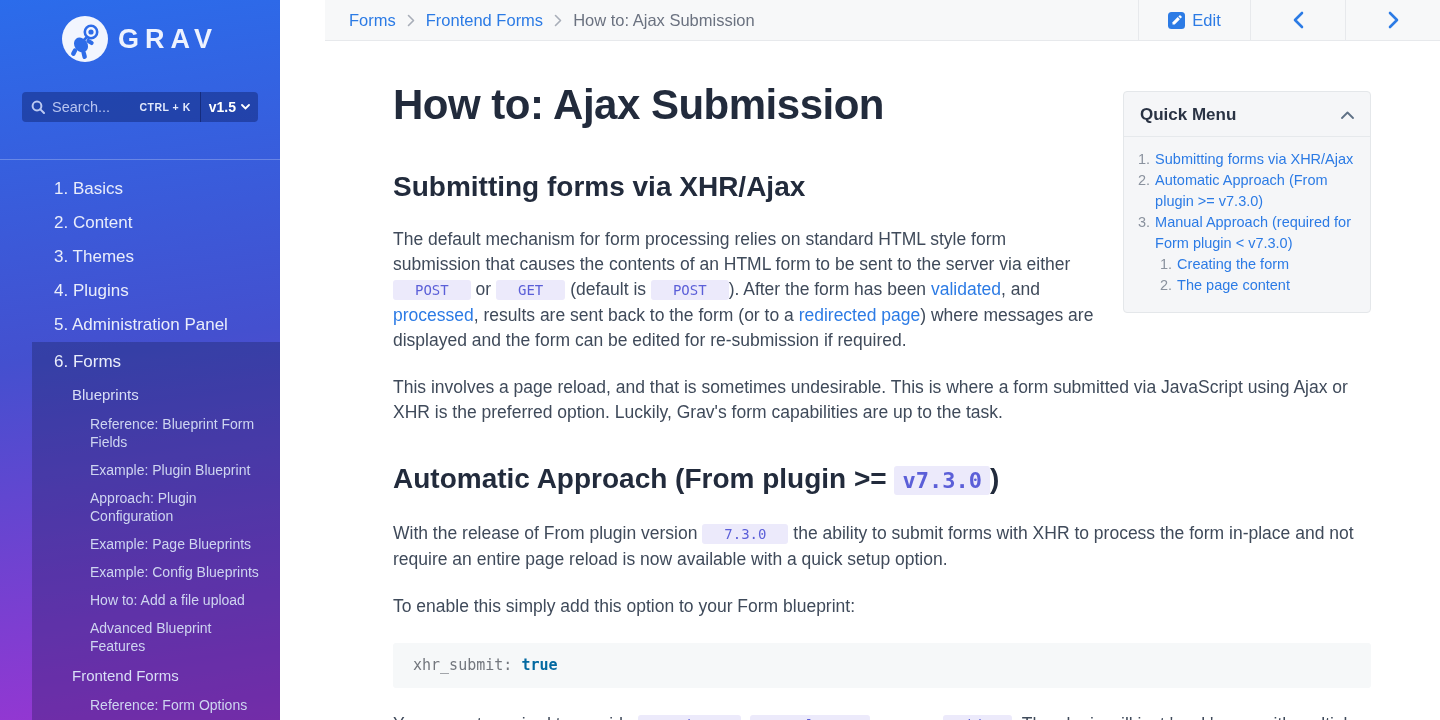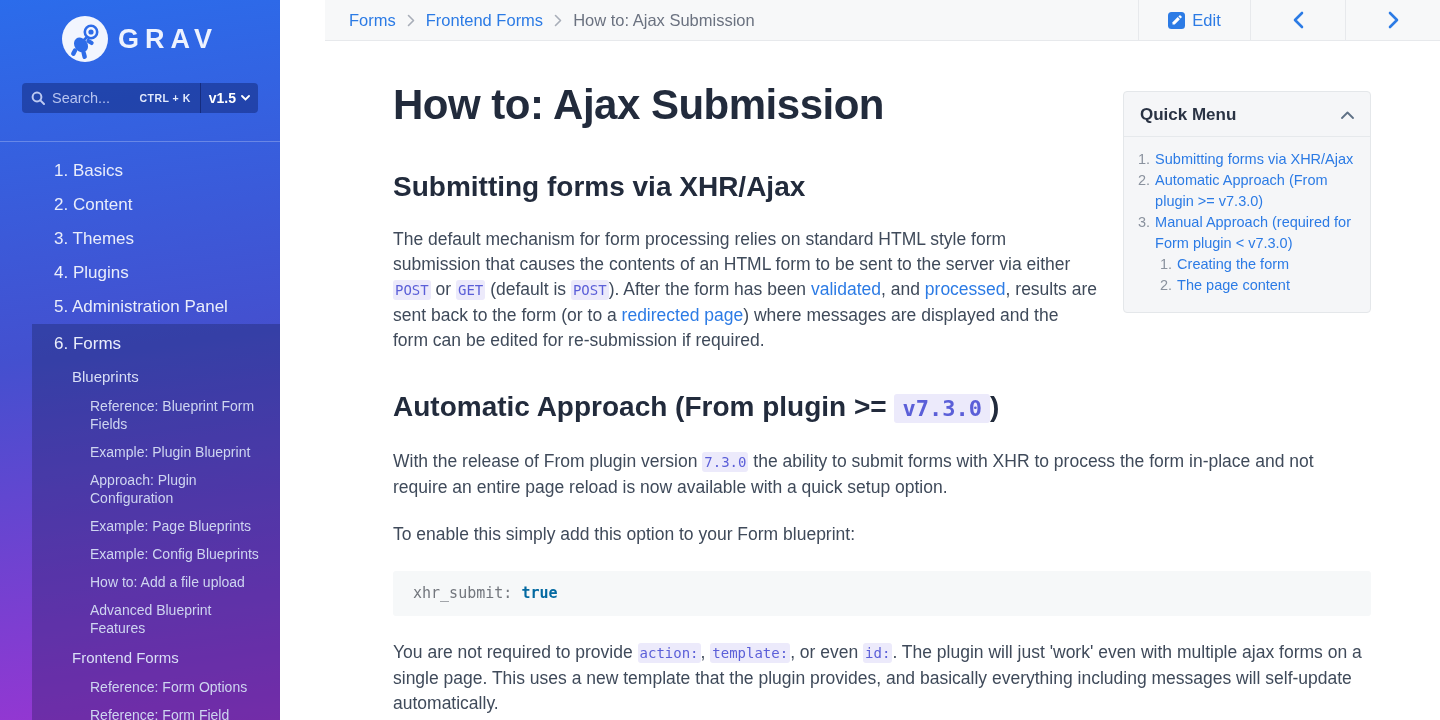--- a/index.html
+++ b/index.html
@@ -13,7 +13,7 @@
   .logo { display:flex; align-items:center; justify-content:center; gap:10px; padding:16px 0 14px; }
   .logo-mark { width:46px; height:46px; display:block; }
   .logo-text { color:#eef2fe; font-size:27px; font-weight:bold; letter-spacing:6px; }
-  .search-row { display:flex; margin:7px 22px; height:30px;border-radius:10px; }
+  .search-row { display:flex; margin:16px 22px; height:30px;border-radius:10px; }
   .search-box { flex:1; display:flex; align-items:center; gap:7px; background:rgba(9,26,97,0.42);
                 border-radius:4px 0 0 4px; padding:0 9px; cursor:text; }
   .search-ph { color:#b7c4f0; font-size:14.5px; flex:1; }

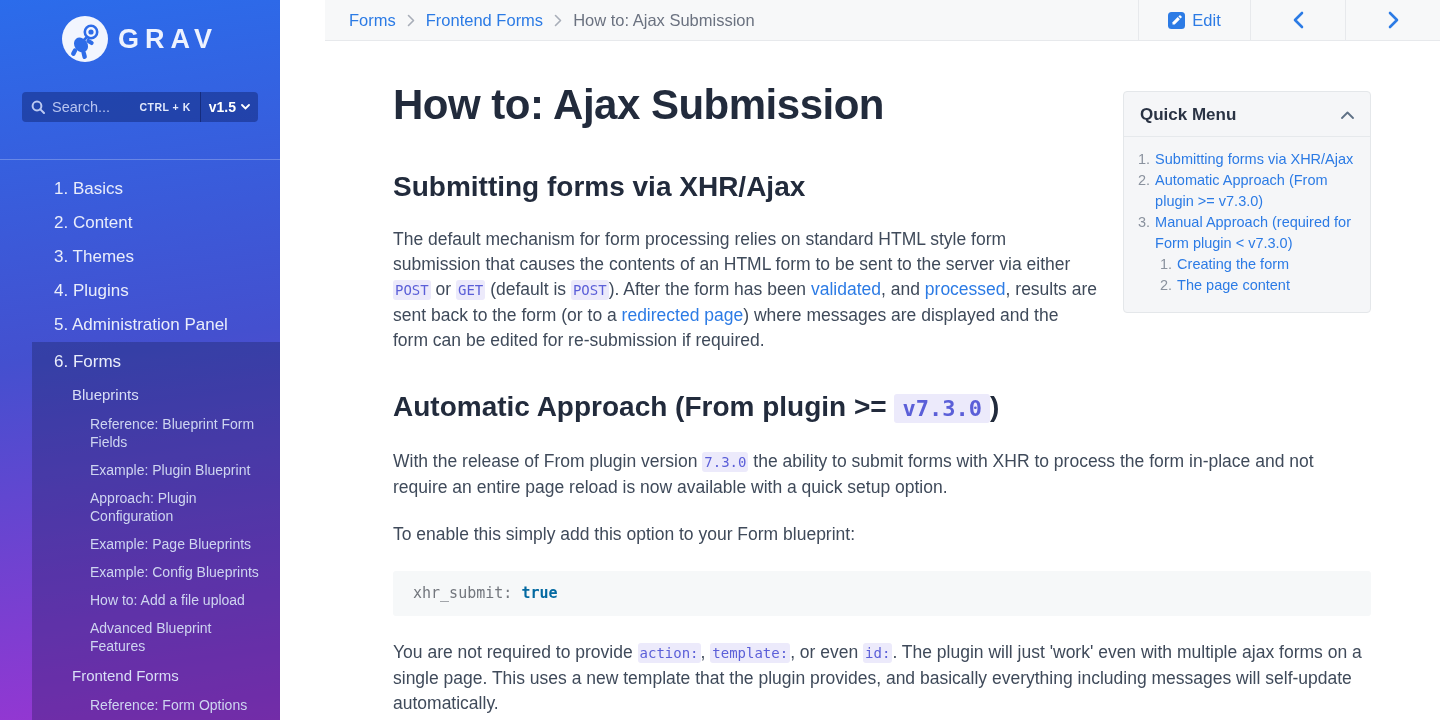--- a/index.html
+++ b/index.html
@@ -65,7 +65,7 @@
   .ab p { font-size:17.5px; line-height:25px; color:#3f4a5a; margin:22px 0; }
   .ab a { color:#2c7be5; text-decoration:none; cursor:pointer; }
   code.inl { font-family:"DejaVu Sans Mono", monospace; font-size:14px;
-             color:#5b5fd8; background:#eceafb; padding:2px 2px; border-radius:3px; }
+             color:#5b5fd8; background:#eceafb; padding:2px 22px; border-radius:3px; }
   h2 code.inl { font-size:22px; padding:2px 8px; }
   pre.block { background:#f6f8f9; border-radius:3px; padding:14px 20px; margin:24px 0;
               font-family:"DejaVu Sans Mono", monospace; font-size:15px; line-height:17px;

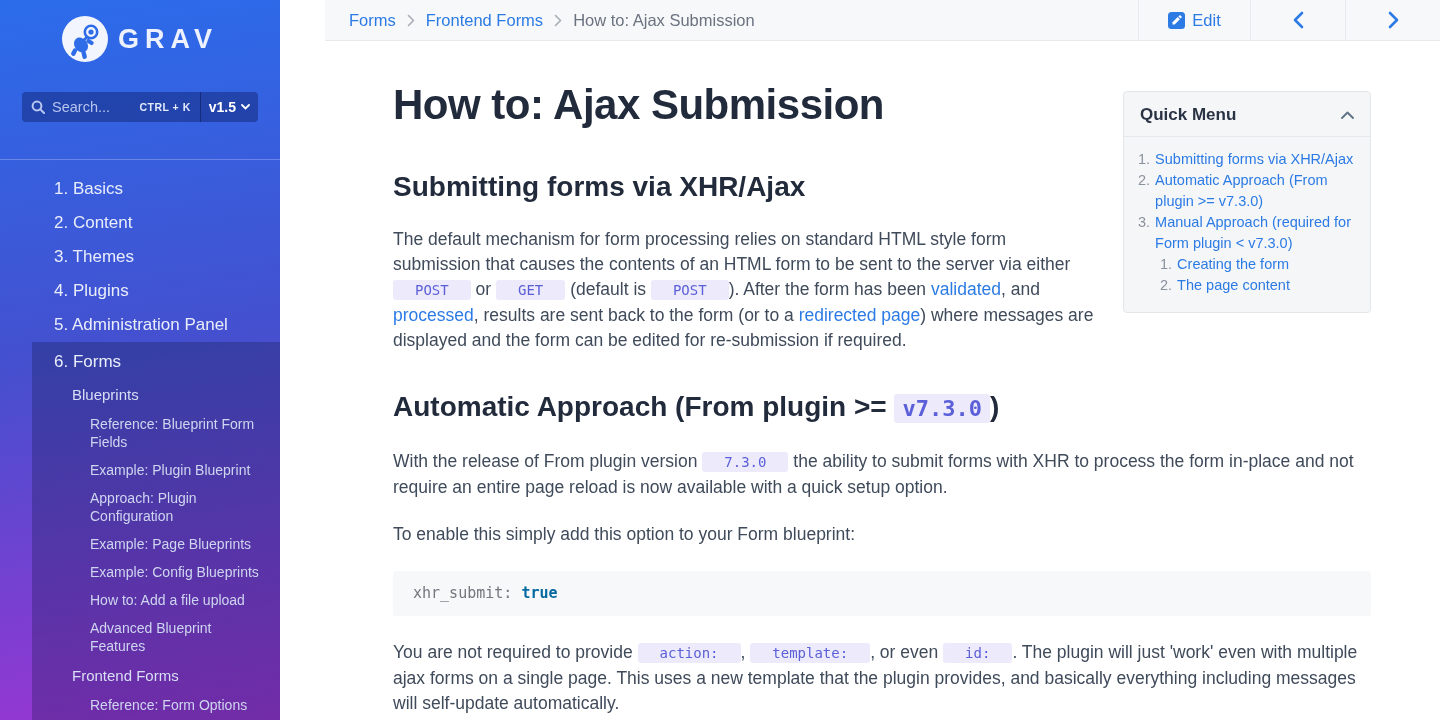--- a/index.html
+++ b/index.html
@@ -229,6 +229,7 @@
       <div class="ab" id="article-body">
           <h2>Submitting forms via XHR/Ajax</h2>
           <p>The default mechanism for form processing relies on standard HTML style form submission that causes the contents of an HTML form to be sent to the server via either <code class="inl">POST</code> or <code class="inl">GET</code> (default is <code class="inl">POST</code>). After the form has been <a>validated</a>, and <a>processed</a>, results are sent back to the form (or to a <a>redirected page</a>) where messages are displayed and the form can be edited for re-submission if required.</p>
+          <p>This involves a page reload, and that is sometimes undesirable. This is where a form submitted via JavaScript using Ajax or XHR is the preferred option. Luckily, Grav's form capabilities are up to the task.</p>
           <h2>Automatic Approach (From plugin &gt;= <code class="inl">v7.3.0</code>)</h2>
           <p>With the release of From plugin version <code class="inl">7.3.0</code> the ability to submit forms with XHR to process the form in-place and not require an entire page reload is now available with a quick setup option.</p>
           <p>To enable this simply add this option to your Form blueprint:</p>

